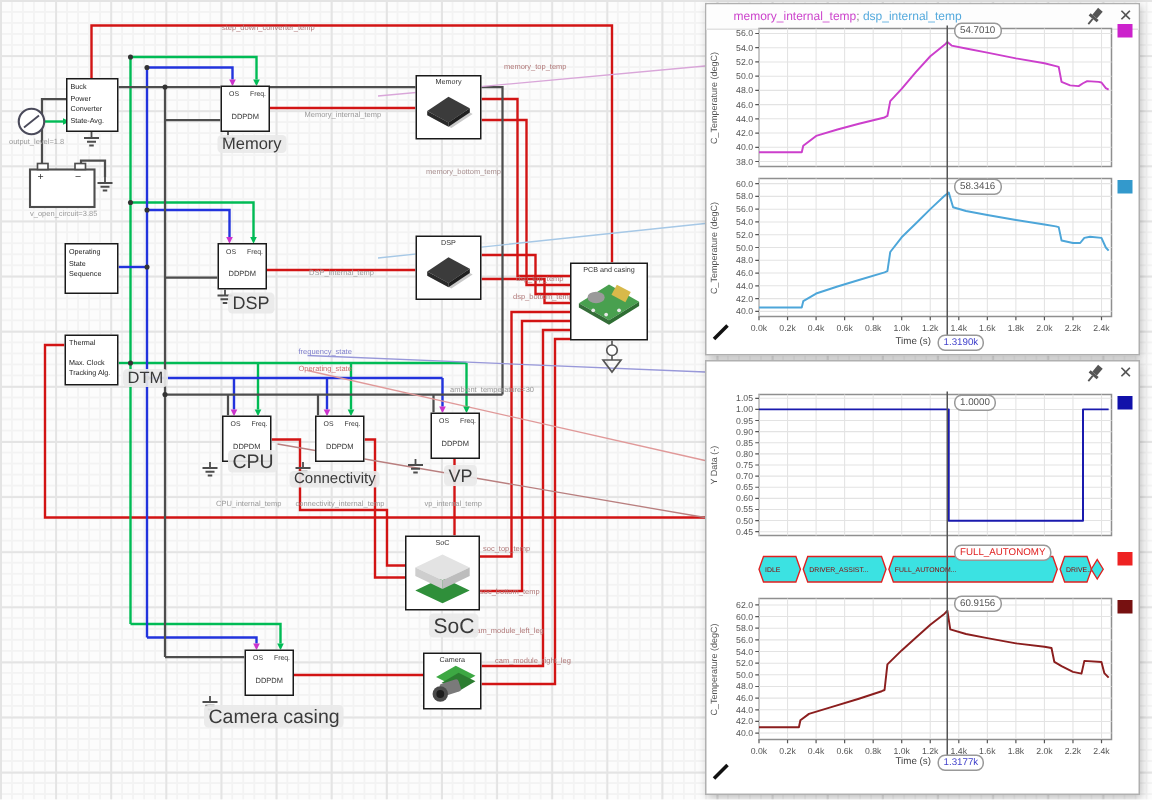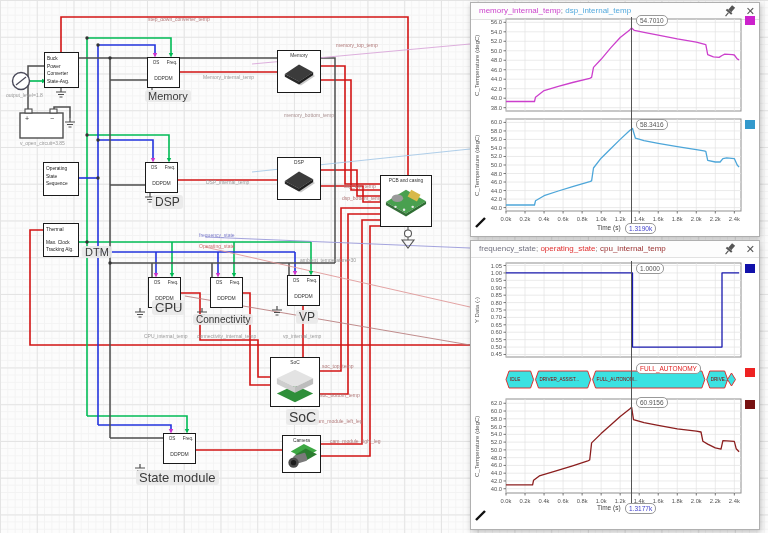--- a/index.html
+++ b/index.html
@@ -27,7 +27,7 @@
   #w1{left:470px;top:2px;height:233px;}
   #w2{left:470px;top:240px;height:288px;}
   .ptitle{position:absolute;left:0;top:0;right:0;height:16px;border-bottom:1px solid #e2e2e2;
-    font-size:8px;line-height:16px;padding-left:8px;white-space:nowrap;overflow:hidden;
+    font-size:8px;line-height:16px;padding-left:18px;white-space:nowrap;overflow:hidden;
     background:#fdfdfd;}
   .ticons{position:absolute;right:4px;top:1px;display:flex;gap:9px;align-items:center;z-index:12;}
   .closex{font-size:11px;color:#555;line-height:14px;cursor:default;}

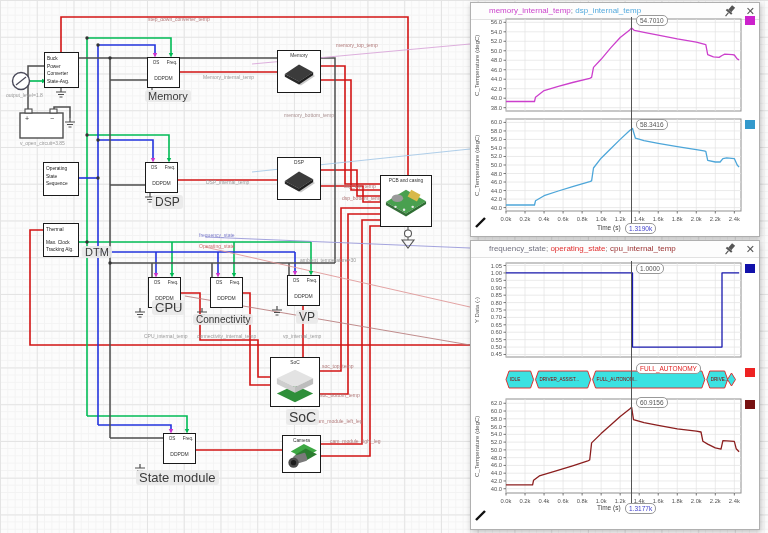--- a/index.html
+++ b/index.html
@@ -473,7 +473,6 @@
     </div>
 
   <div class="pwin" id="w2">
-    <div class="ptitle"><span id="w2-title"><span style="color: rgb(112, 112, 127);">frequency_state</span><span style="color: rgb(136, 136, 136);">; </span><span style="color: rgb(224, 48, 48);">operating_state</span><span style="color: rgb(136, 136, 136);">; </span><span style="color: rgb(154, 48, 48);">cpu_internal_temp</span></span></div>
     <div class="ticons">
       <svg width="13" height="14">
           <g transform="rotate(40 6 6)">

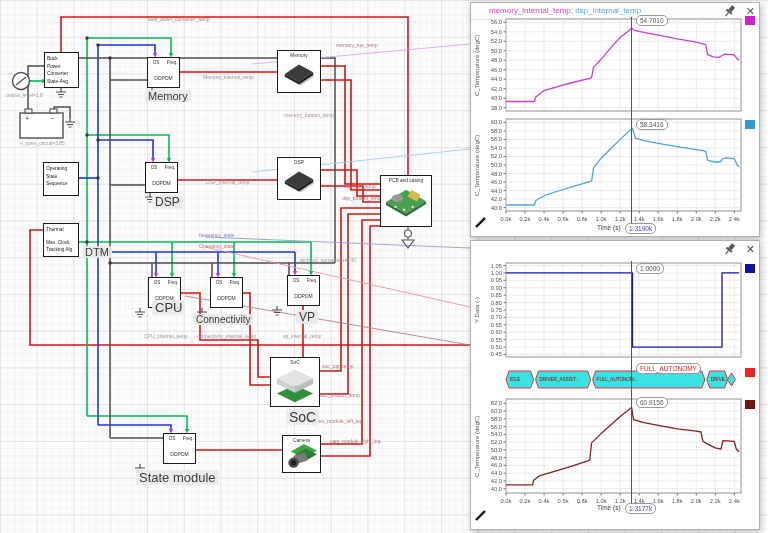--- a/index.html
+++ b/index.html
@@ -250,7 +250,7 @@
         <div class="pin" style="left: 24px;">Freq.</div>
         <div class="core">DDPDM</div>
       </div>
-      <div class="cap" style="left: 136px; top: 470px; font-size: 13px;">State module</div>
+      <div class="cap" style="left: 136px; top: 470px; font-size: 13px;">Camera casing</div>
       <div class="block" style="left: 277px; top: 50px; width: 44px; height: 43px;">
         <div class="chiptitle">Memory</div>
         <div class="chipicon"><svg width="100%" height="100%" viewBox="0 0 44 37">

